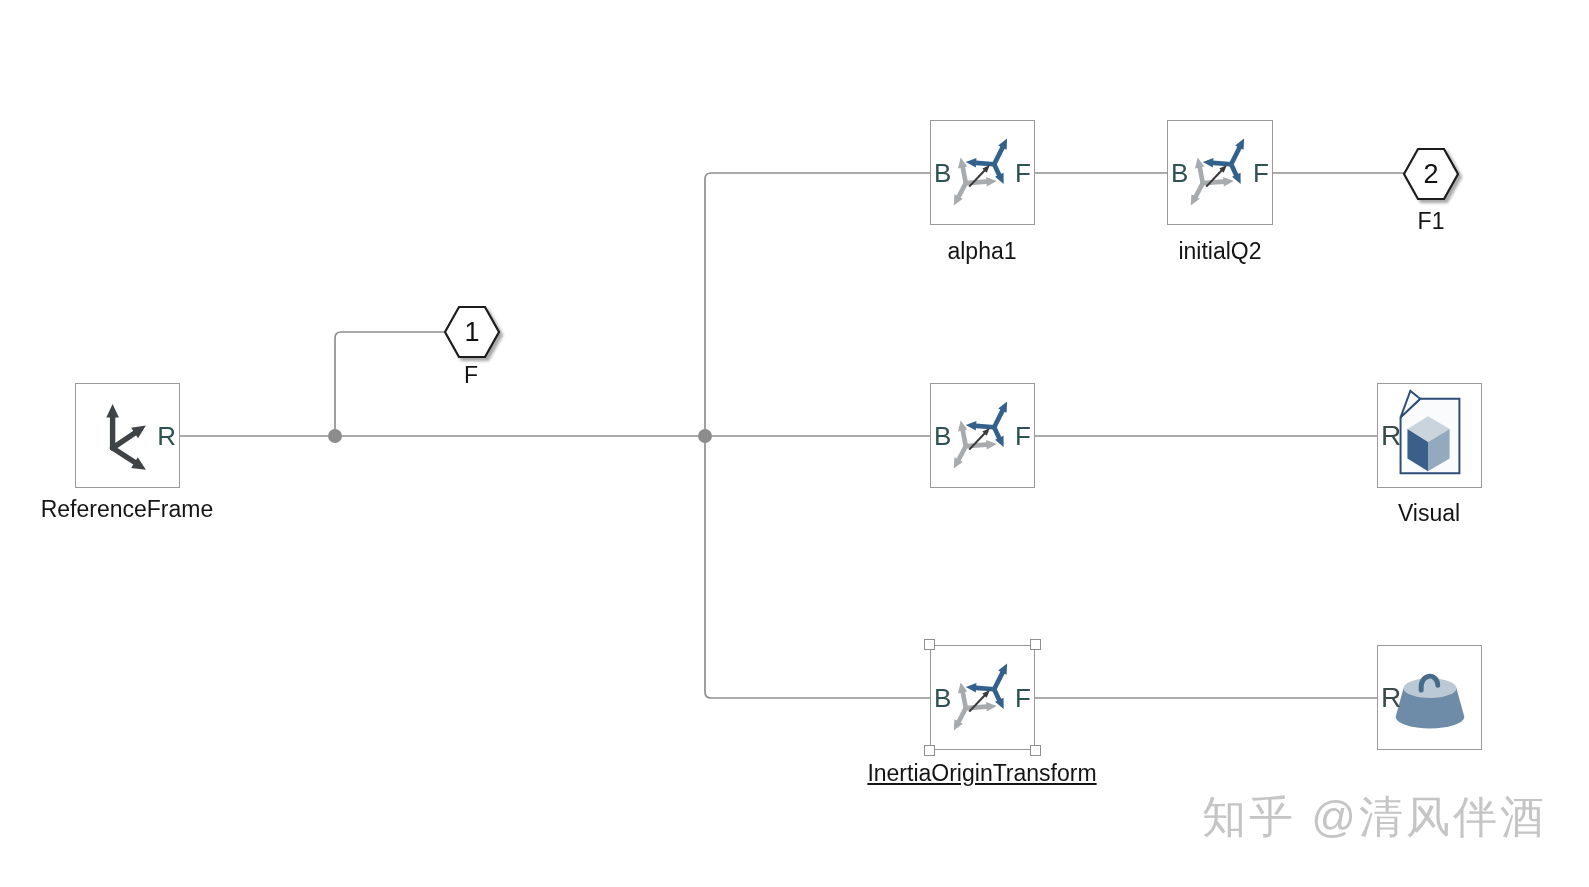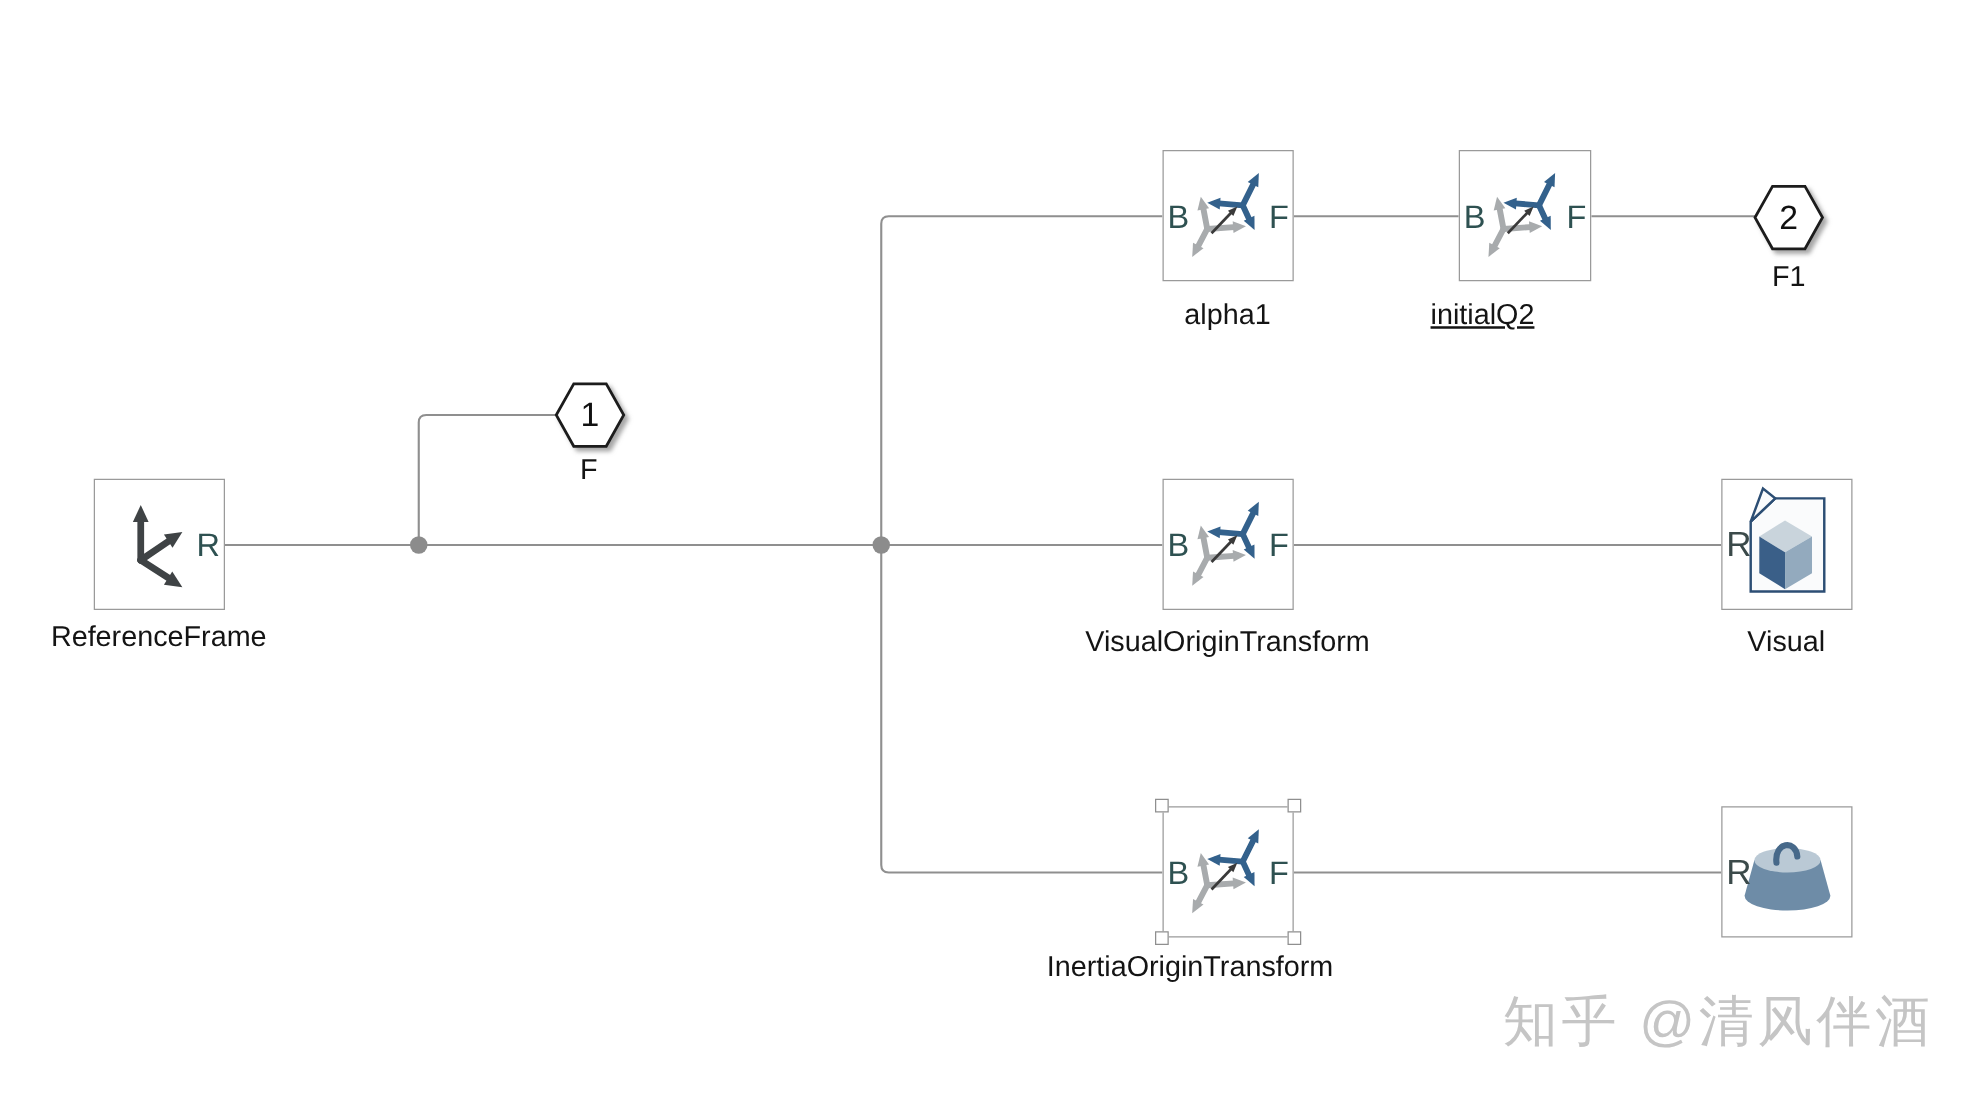--- a/index.html
+++ b/index.html
@@ -157,7 +157,7 @@
     <span class="portlbl left">B</span>
     <span class="portlbl right">F</span>
   </div>
-  <div class="lbl" style="left:986px;top:238px;text-decoration:underline;">initialQ2</div>
+  <div class="lbl" style="left:1020px;top:238px;">initialQ2</div>
 
   <svg class="hex" style="left:1402px;top:146px;" viewBox="0 0 58 56">
     <polygon points="2,28 16,3 42,3 56,28 42,53 16,53" fill="#ffffff" stroke="#1c1c1c" stroke-width="2.2"></polygon>

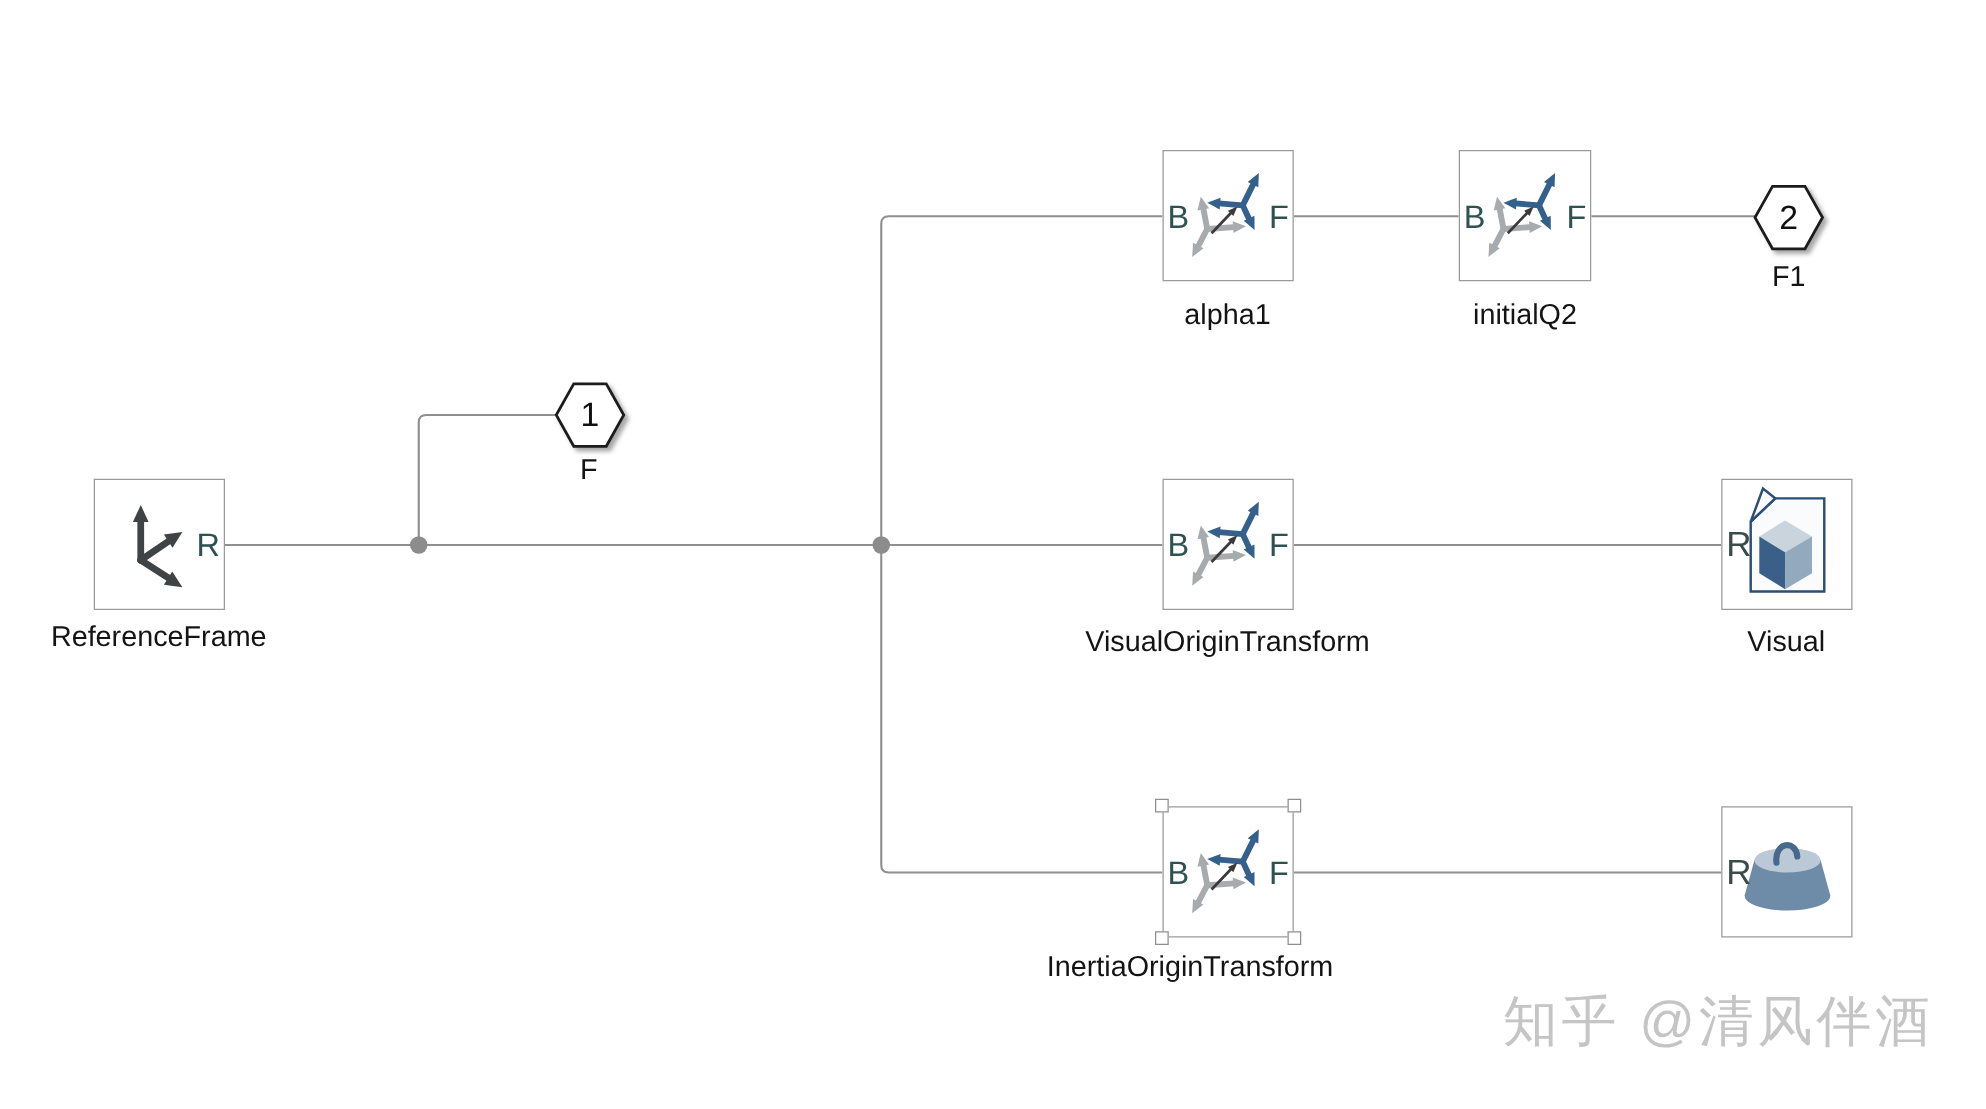--- a/index.html
+++ b/index.html
@@ -193,7 +193,6 @@
     <span class="portlbl left">B</span>
     <span class="portlbl right">F</span>
   </div>
-  <div class="lbl" style="left:782px;top:500px;">VisualOriginTransform</div>
 
   <div class="block" style="left:1377px;top:383px;width:105px;height:105px;">
     <svg class="fullicon" viewBox="0 0 105 105">

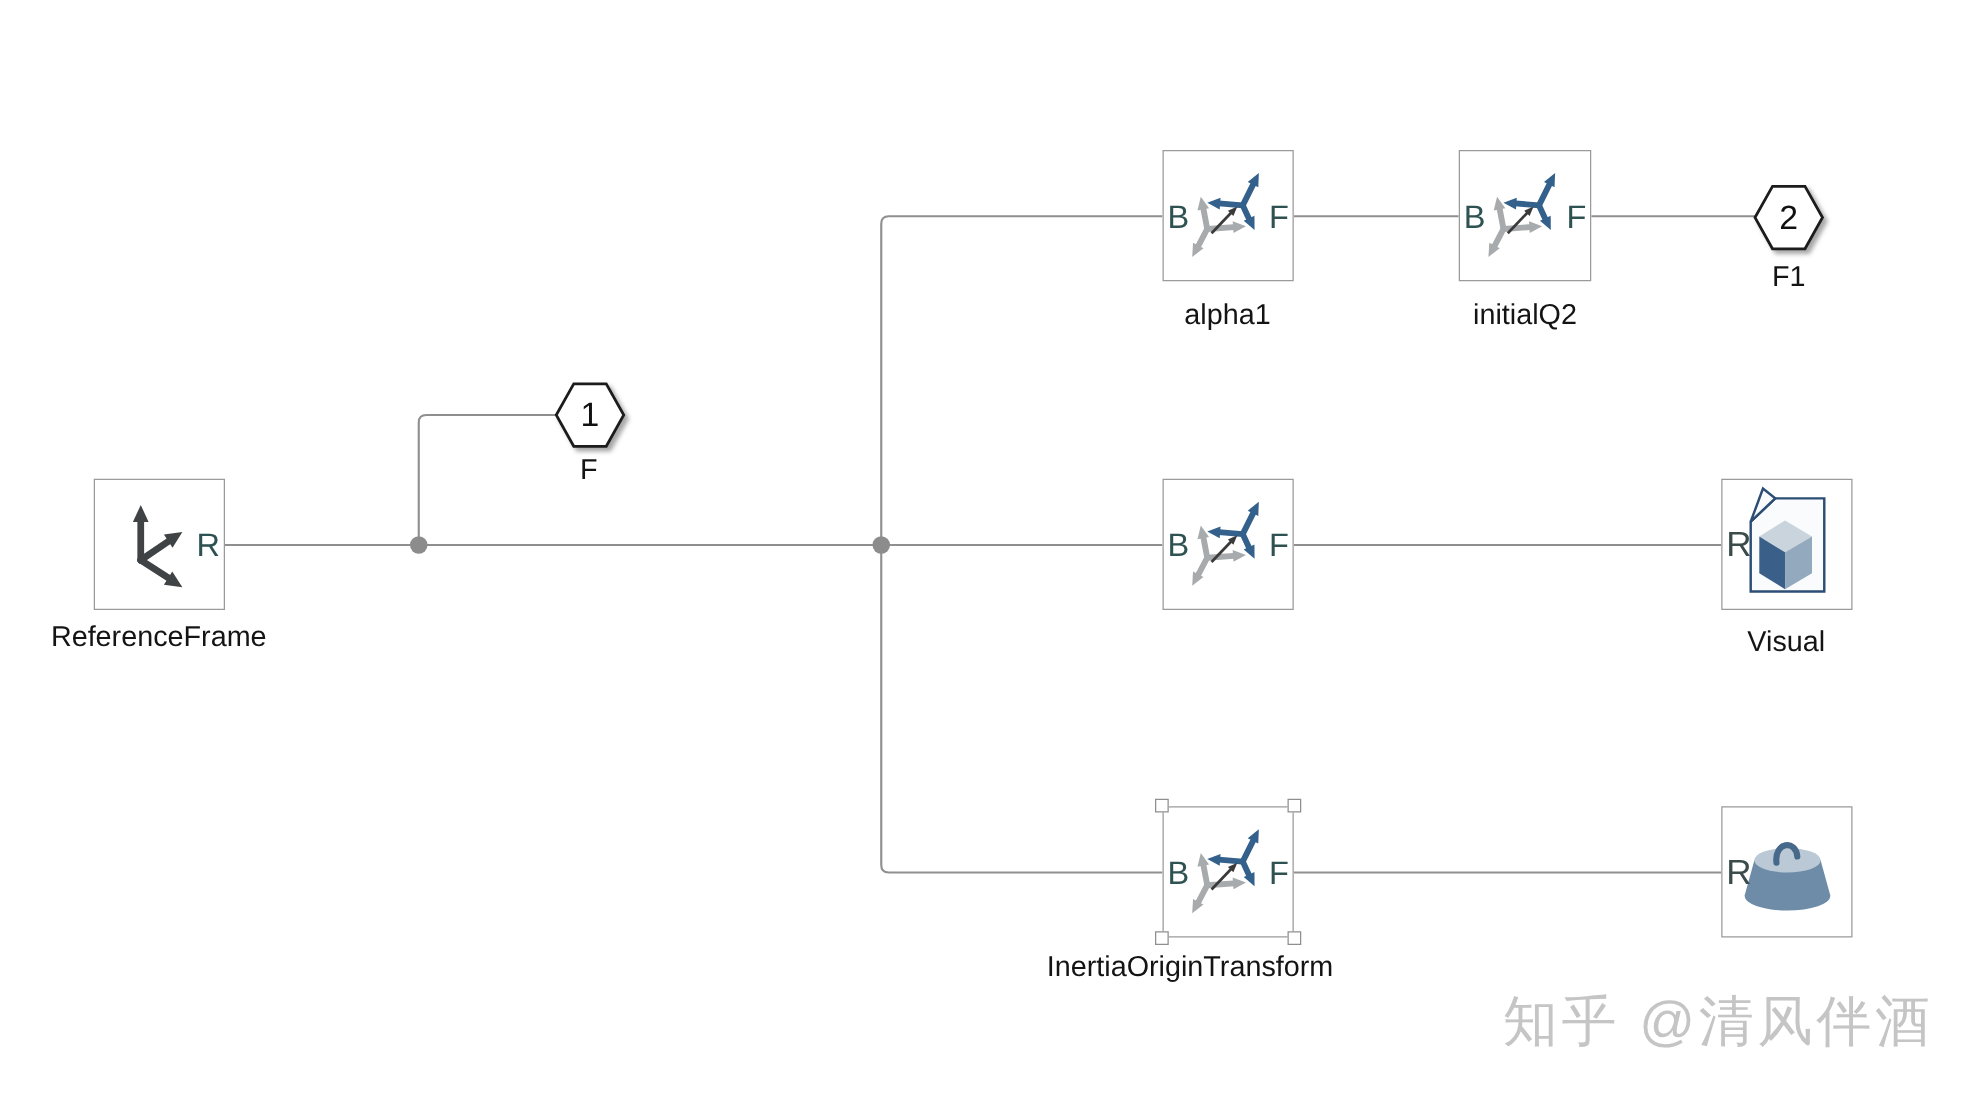--- a/index.html
+++ b/index.html
@@ -238,7 +238,7 @@
     <div class="handle" style="left:-7px;bottom:-7px;"></div>
     <div class="handle" style="right:-7px;bottom:-7px;"></div>
   </div>
-  <div class="lbl" style="left:752px;top:760px;">InertiaOriginTransform</div>
+  <div class="lbl" style="left:782px;top:760px;text-decoration:underline;">InertiaOriginTransform</div>
 
   <div class="block" style="left:1377px;top:645px;width:105px;height:105px;">
     <svg class="fullicon" viewBox="0 0 105 105">

